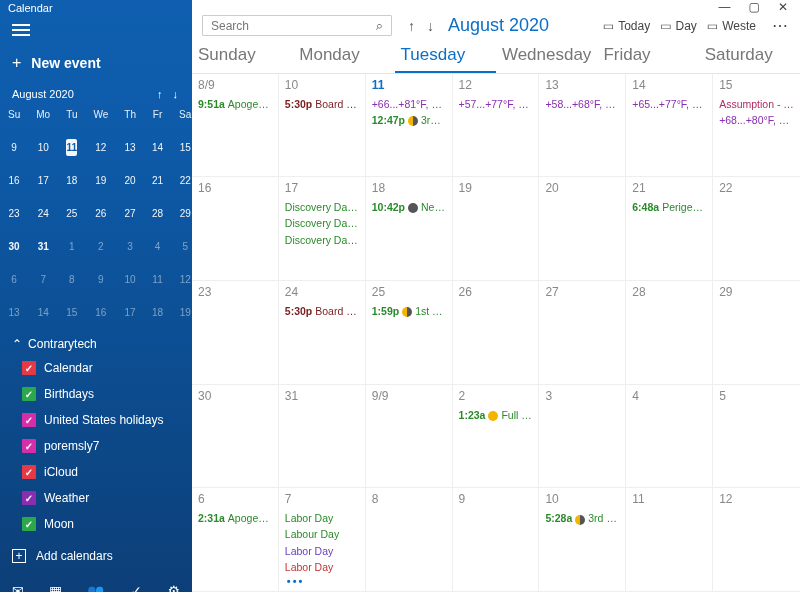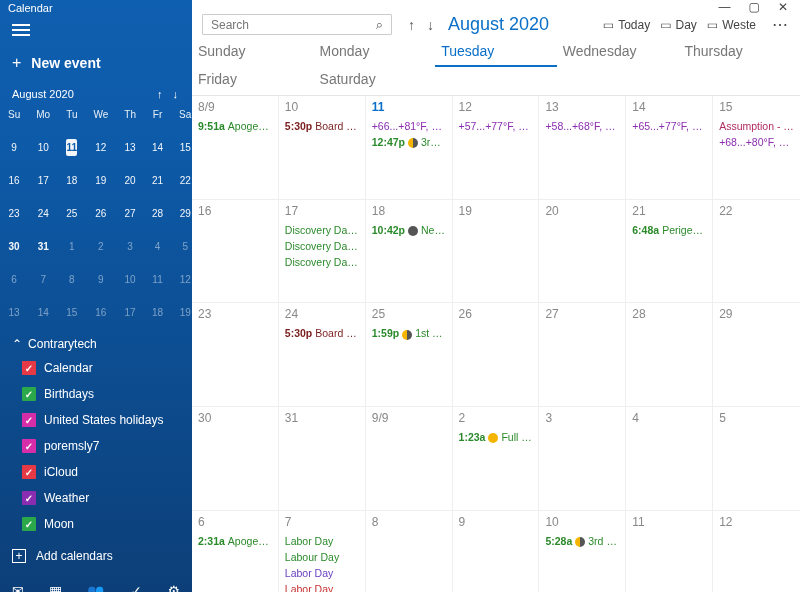--- a/index.html
+++ b/index.html
@@ -51,7 +51,7 @@
 .vbtn { display:flex; align-items:center; gap:4px; cursor:pointer;}
 .more { font-size:16px; cursor:pointer; margin-left:6px; letter-spacing:2px;}
 
-.dow-row { display:grid; grid-template-columns: repeat(5,1fr); padding:0 0 0 0; color:#777; font-size:14px;}
+.dow-row { display:grid; grid-template-columns: repeat(6,1fr); padding:0 0 0 0; color:#777; font-size:17px;}
 .dow-row div { padding:4px 6px 8px; }
 .dow-row .tue { color:#0b6fc7; position:relative;}
 .dow-row .tue::after { content:""; position:absolute; left:0; right:0; bottom:0; height:2px; background:#0b6fc7;}

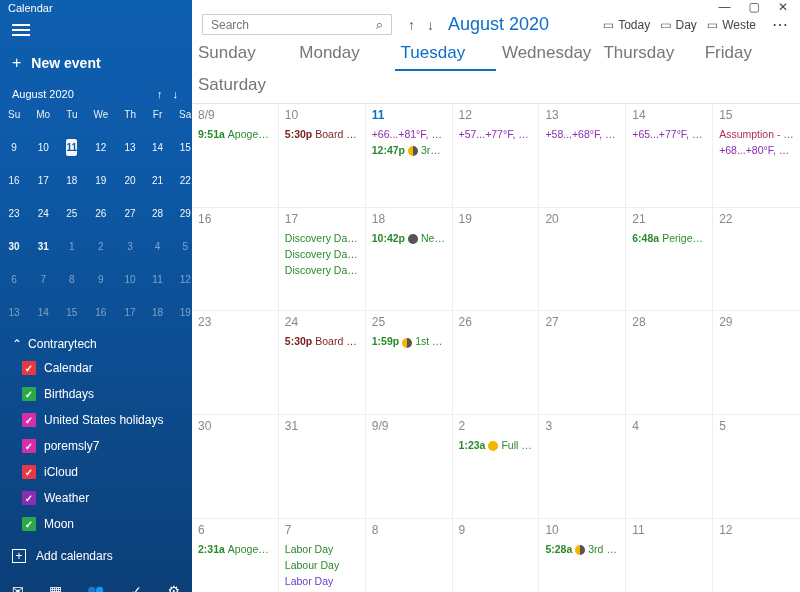--- a/index.html
+++ b/index.html
@@ -243,7 +243,6 @@
         <div>Monday</div>
         <div class="tue">Tuesday</div>
         <div>Wednesday</div>
-        <div>Thursday</div>
         <div>Friday</div>
         <div>Saturday</div>
       </div>

